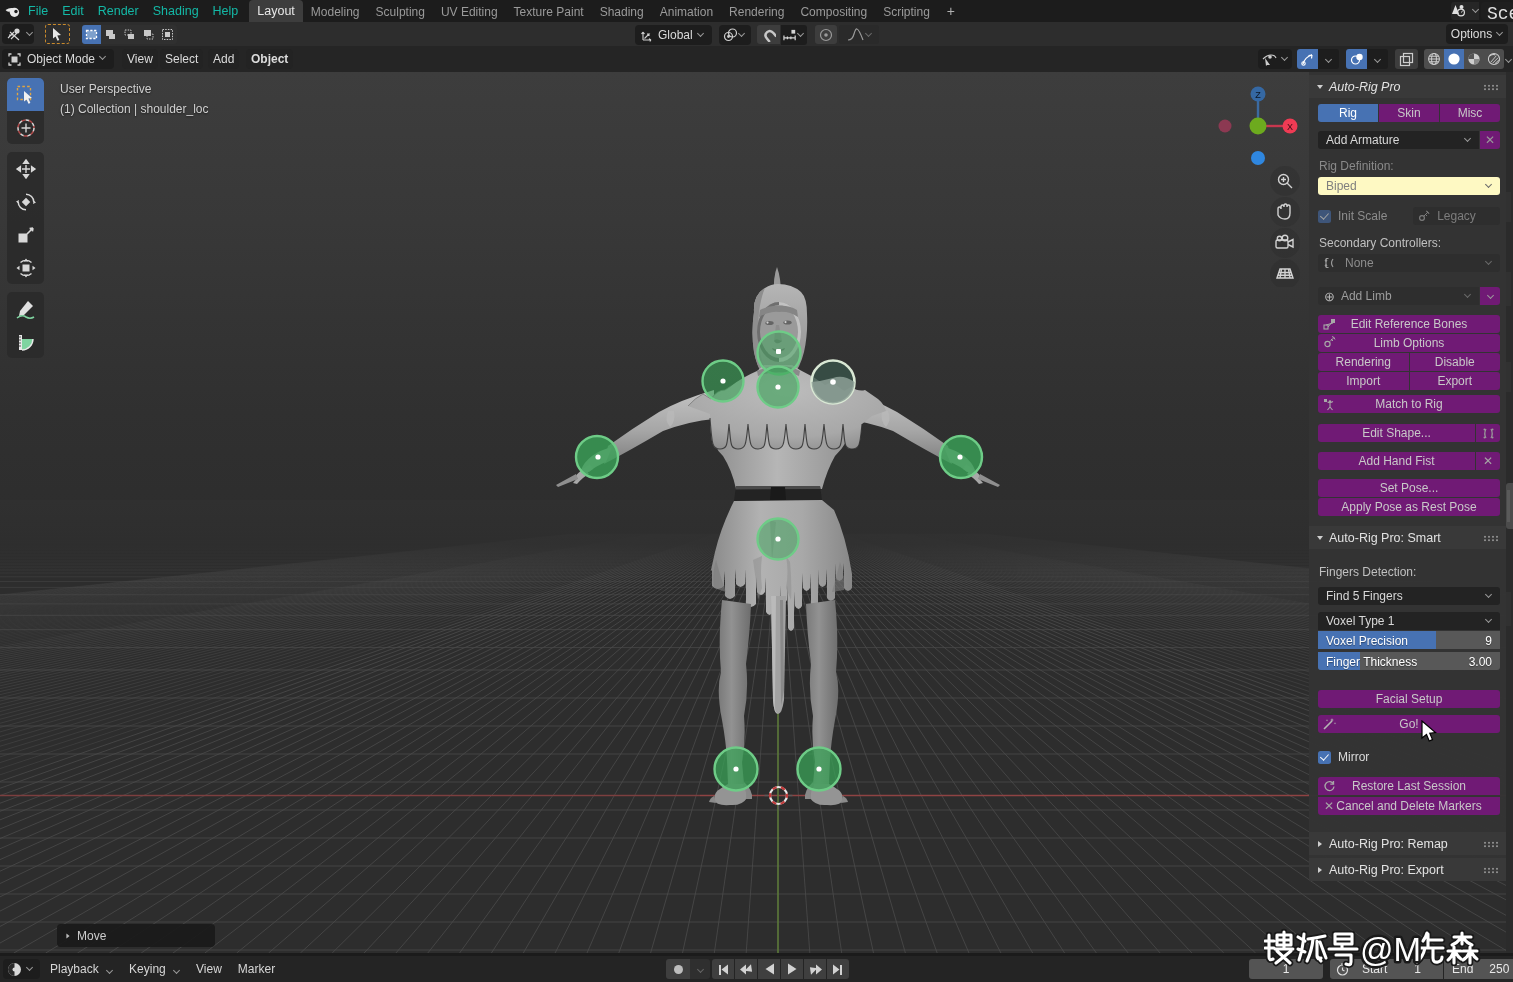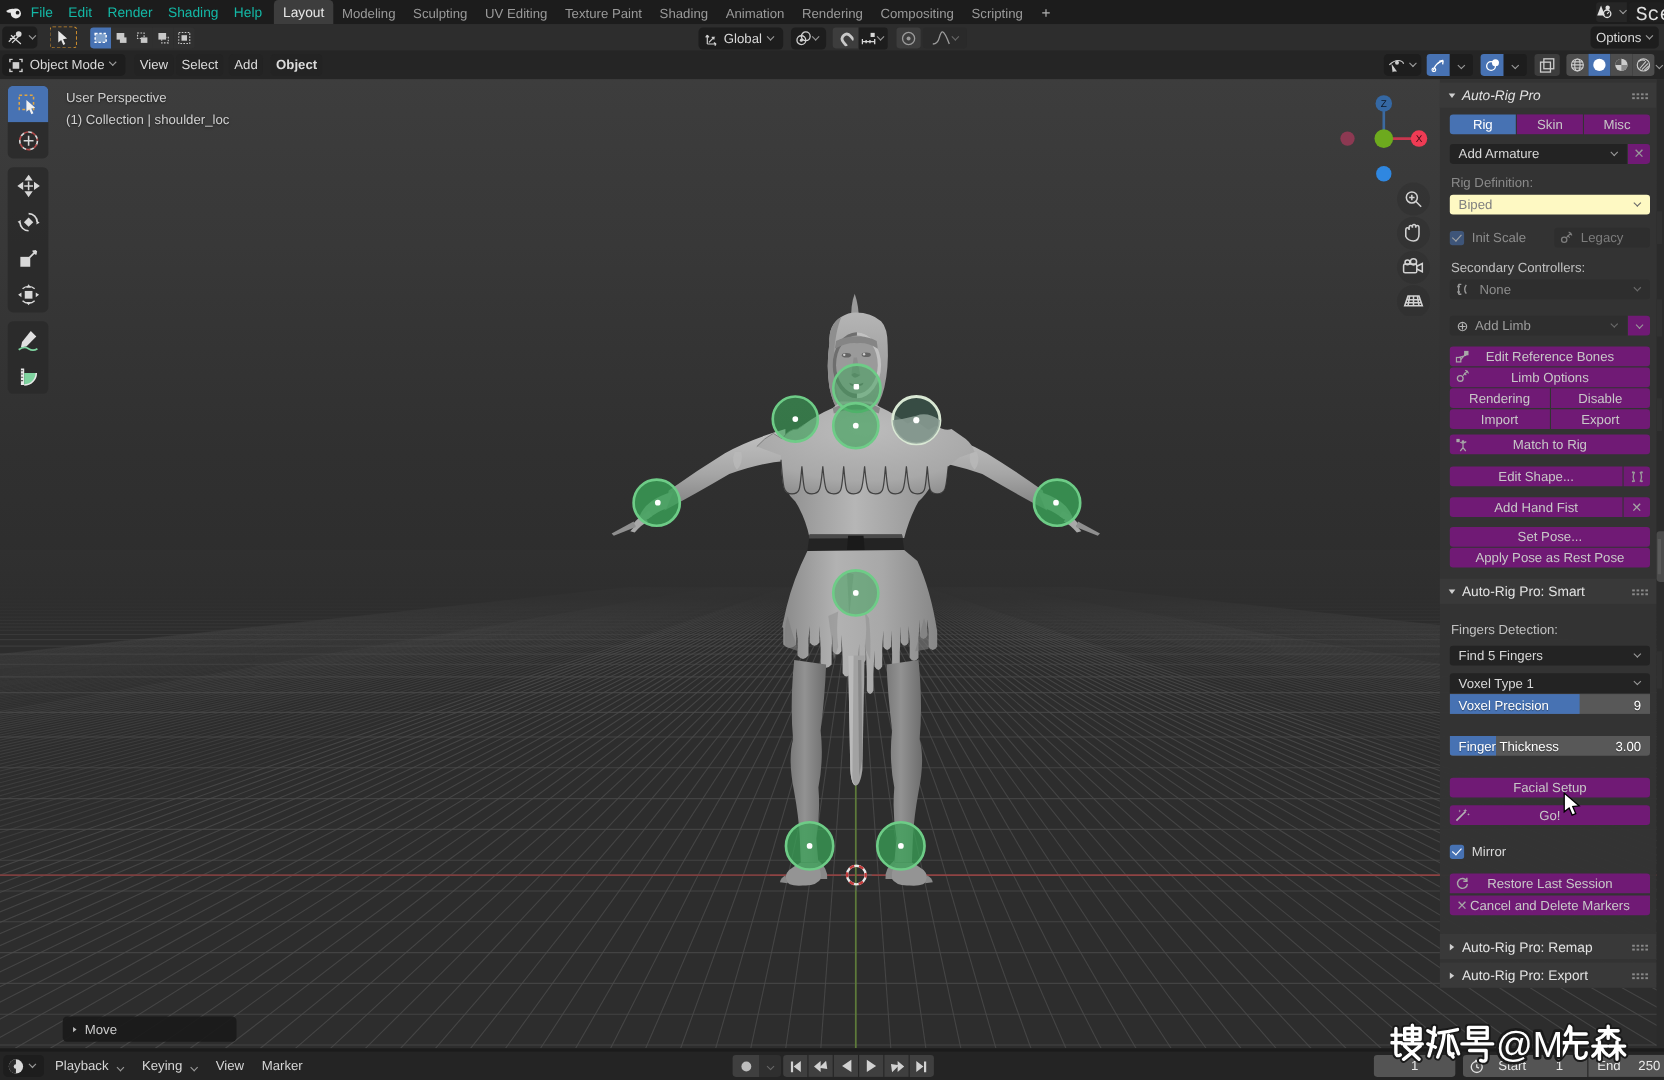--- a/index.html
+++ b/index.html
@@ -951,7 +951,7 @@
         <span class="nm">Voxel Precision</span>
         <span class="val">9</span>
       </div>
-    <div class="slider" style="margin-top:20px; border-radius:0 0 3px 3px;">
+    <div class="slider" style="margin-top:3px; border-radius:0 0 3px 3px;">
         <div class="fill" style="width:23%;"></div>
         <span class="nm">Finger Thickness</span>
         <span class="val">3.00</span>

